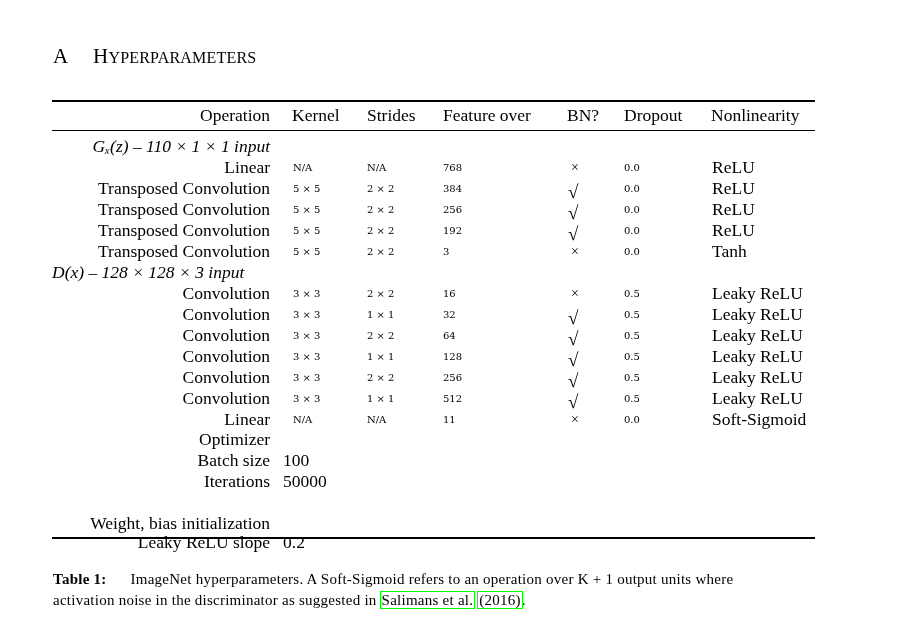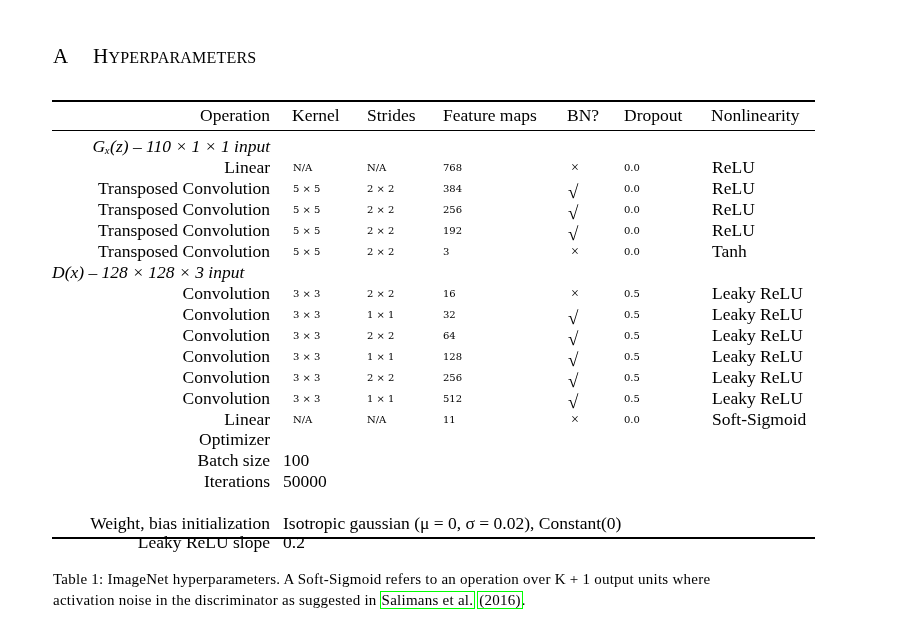--- a/index.html
+++ b/index.html
@@ -57,7 +57,7 @@
     <span class="cell c-op">Operation</span>
     <span class="cell" style="left:240px;">Kernel</span>
     <span class="cell" style="left:315px;">Strides</span>
-    <span class="cell" style="left:391px;">Feature maps</span>
+    <span class="cell" style="left:391px;">Feature over</span>
     <span class="cell" style="left:515px;">BN?</span>
     <span class="cell" style="left:572px;">Dropout</span>
     <span class="cell" style="left:659px;">Nonlinearity</span>

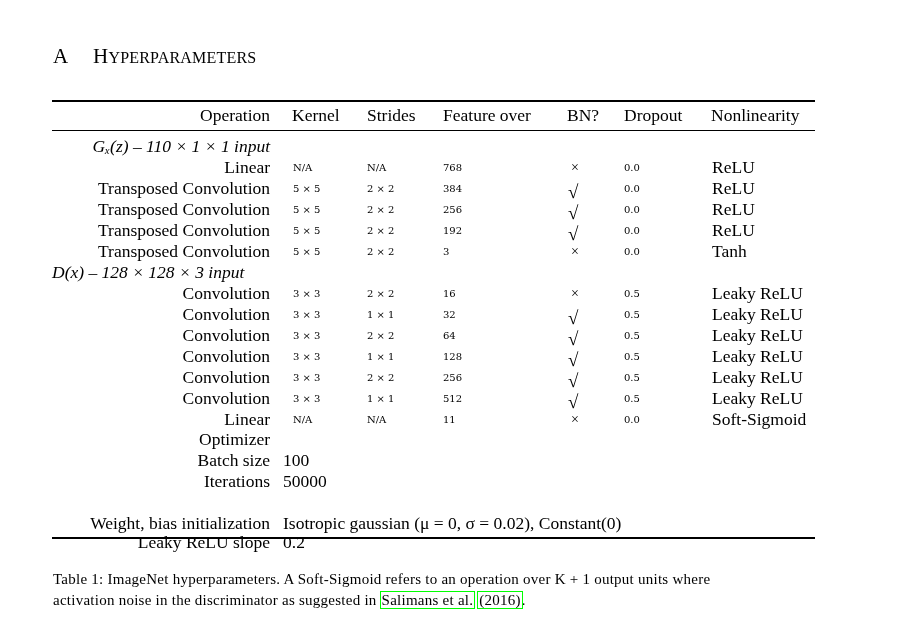--- a/index.html
+++ b/index.html
@@ -140,7 +140,6 @@
       </div>
       <div class="row" style="top: 513px;">
         <span class="cell c-op">Weight, bias initialization</span>
-        <span class="cell c-val">Isotropic gaussian (μ = 0, σ = 0.02), Constant(0)</span>
       </div>
     </div>
 

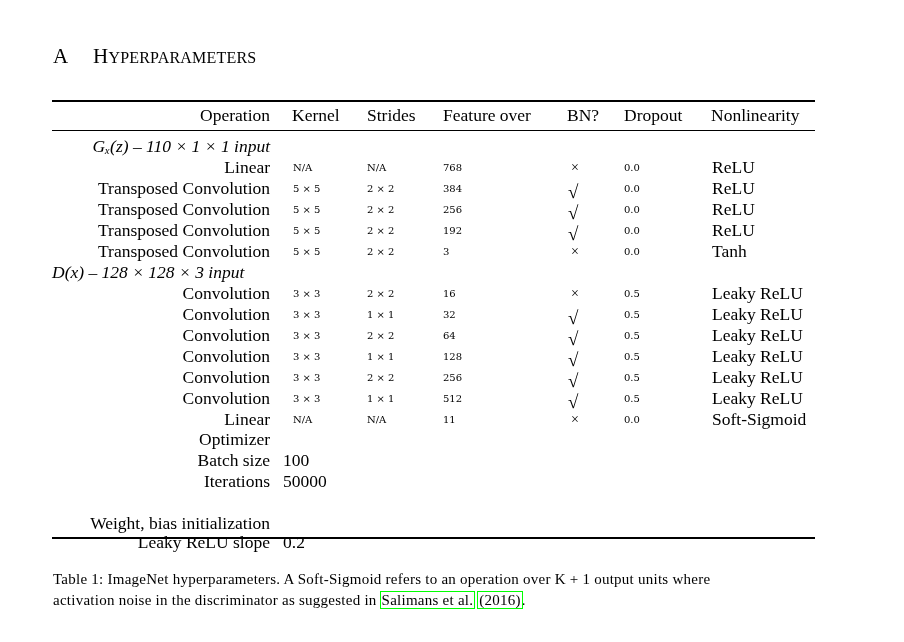--- a/index.html
+++ b/index.html
@@ -40,7 +40,7 @@
     font-size: 15px; line-height: 20.5px; font-family: "Liberation Serif", serif;
     letter-spacing: 0.25px;
   }
-  .caption .lbl { font-weight: normal; margin-right: 4px; }
+  .caption .lbl { font-weight: bold; margin-right: 24px; }
   .cite { outline: 1px solid #00ff00; outline-offset: 0px; padding: 0 1px; }
 </style>
 </head>

